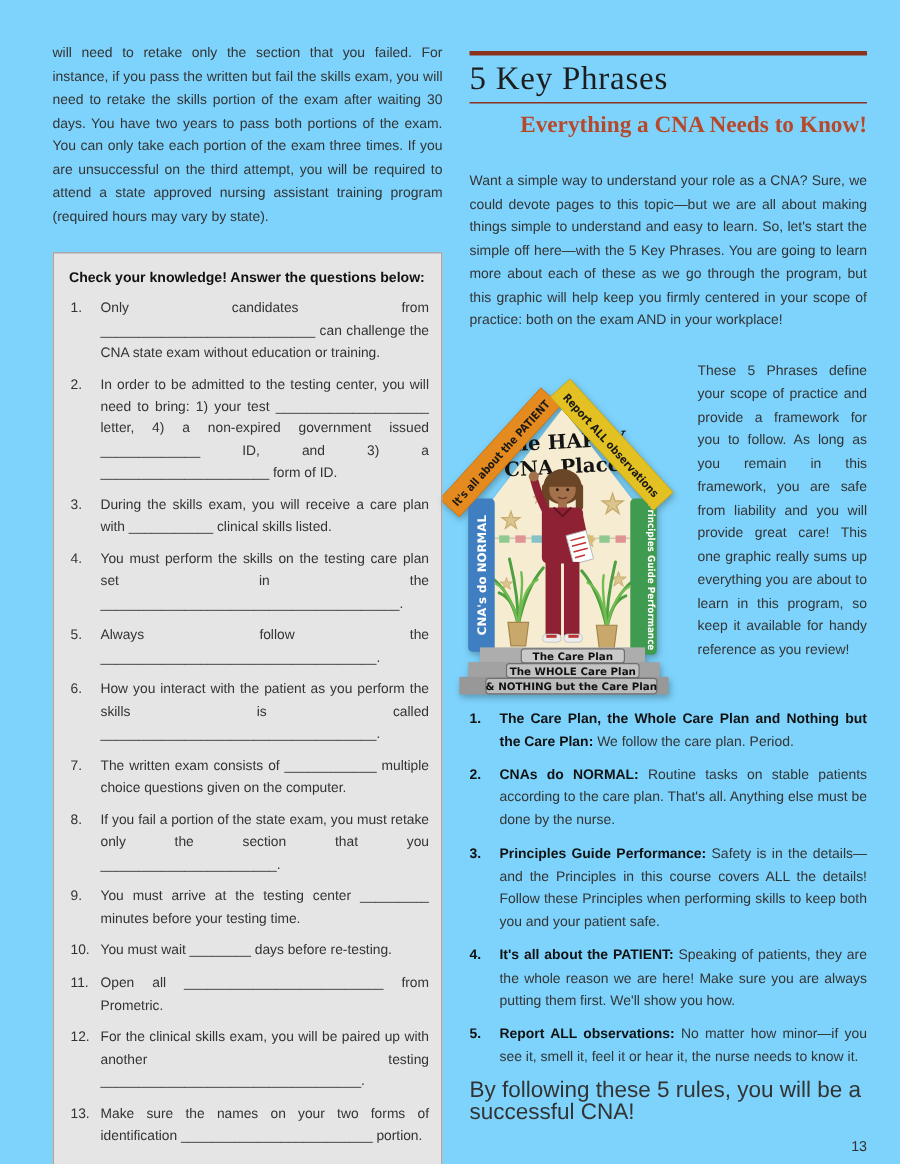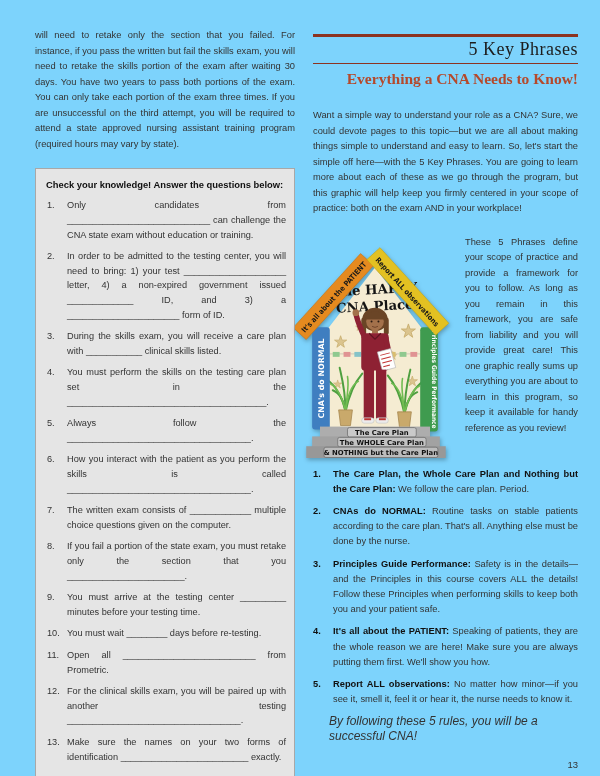--- a/index.html
+++ b/index.html
@@ -29,7 +29,7 @@
   .rule-bottom{height:1.5px;}
   h1.rtitle{
     font-family:"Liberation Serif",serif;font-weight:normal;color:#1d1d1d;
-    font-size:18px;text-align:right;margin:2px 0 3px 0;letter-spacing:.5px;
+    font-size:22px;text-align:left;margin:2px 0 3px 0;letter-spacing:.5px;
   }
   h2.rsub{
     font-family:"Liberation Serif",serif;color:#b5492b;font-size:15.5px;

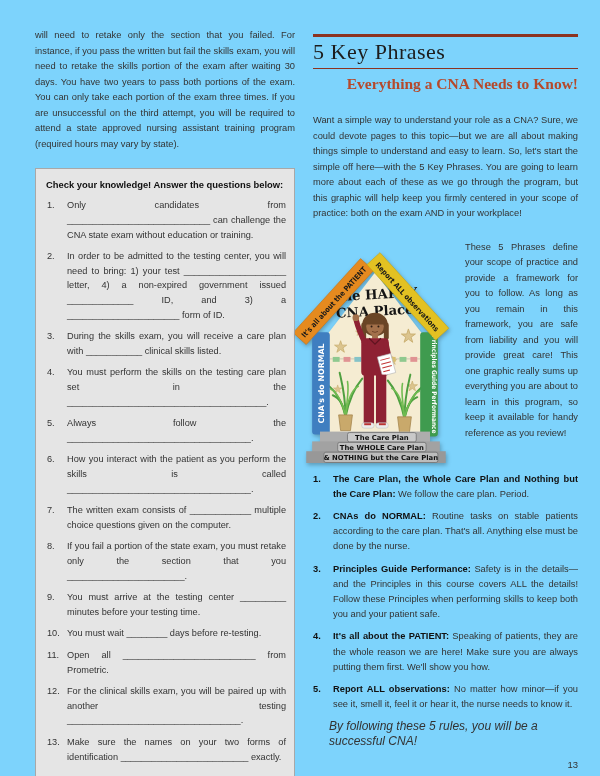--- a/index.html
+++ b/index.html
@@ -49,7 +49,7 @@
   .pnum{flex:0 0 20px;font-weight:bold;color:#111;}
   .ptext{flex:1;}
   .plead{font-weight:bold;color:#111;margin-top:45px;}
-  .closing{font-size:12px;line-height:15px;margin:4px 0 0 16px;font-style:italic;}
+  .closing{font-size:15px;line-height:15px;margin:4px 0 0 0;}
   .page-num{
     position:absolute;right:22px;bottom:6px;font-size:9.5px;color:#333;
   }

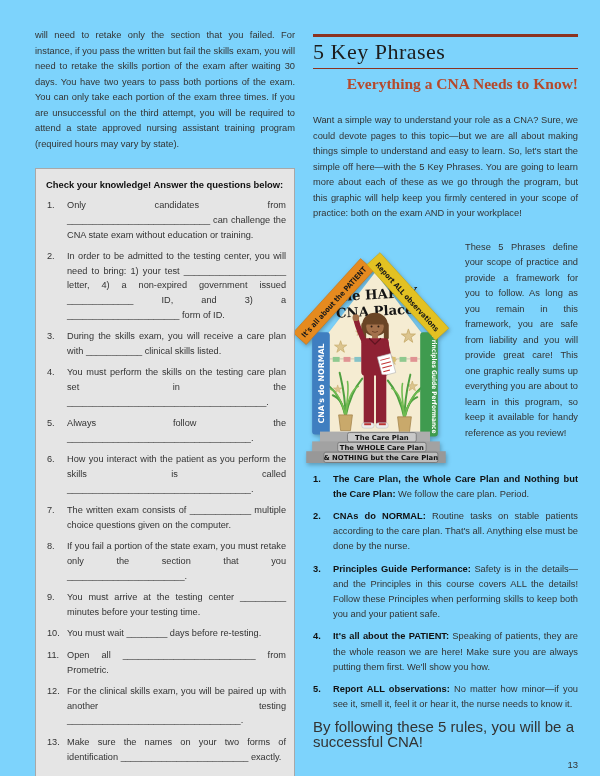--- a/index.html
+++ b/index.html
@@ -120,7 +120,7 @@
             </div>
           <div class="qitem" style="margin-bottom:16px;">
               <span class="qnum">13.</span>
-              <span class="qtext jtext">Make sure the names on your two forms of identification _________________________ exactly.</span>
+              <span class="qtext jtext">Make sure the names on your two forms of identification _________________________ portion.</span>
             </div>
         </div>
       </div>

